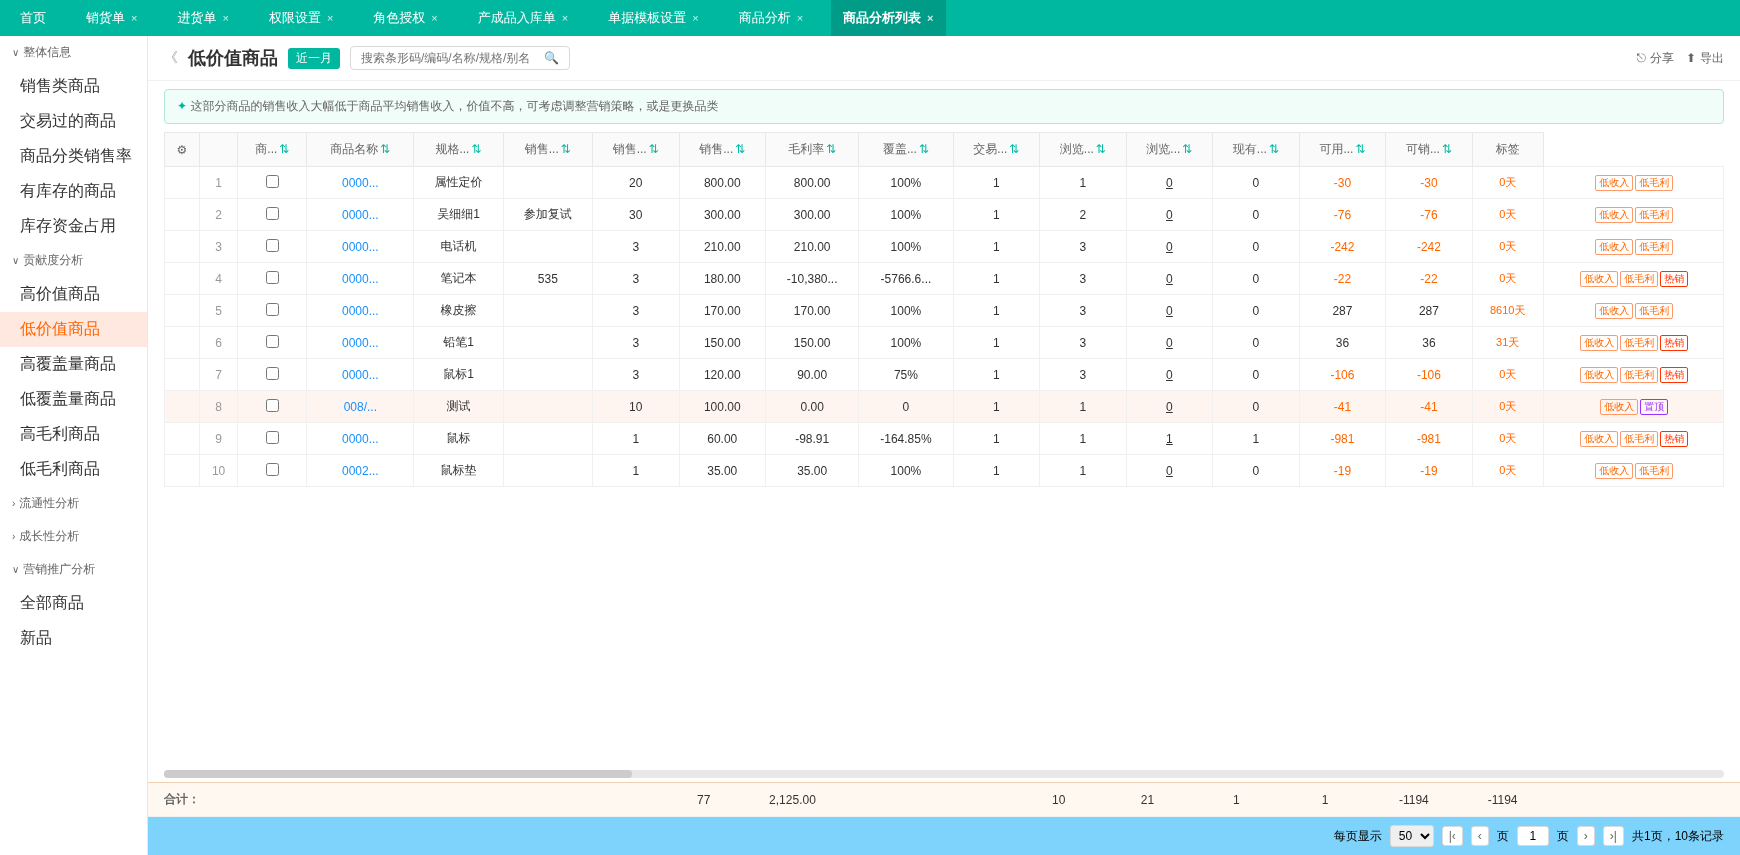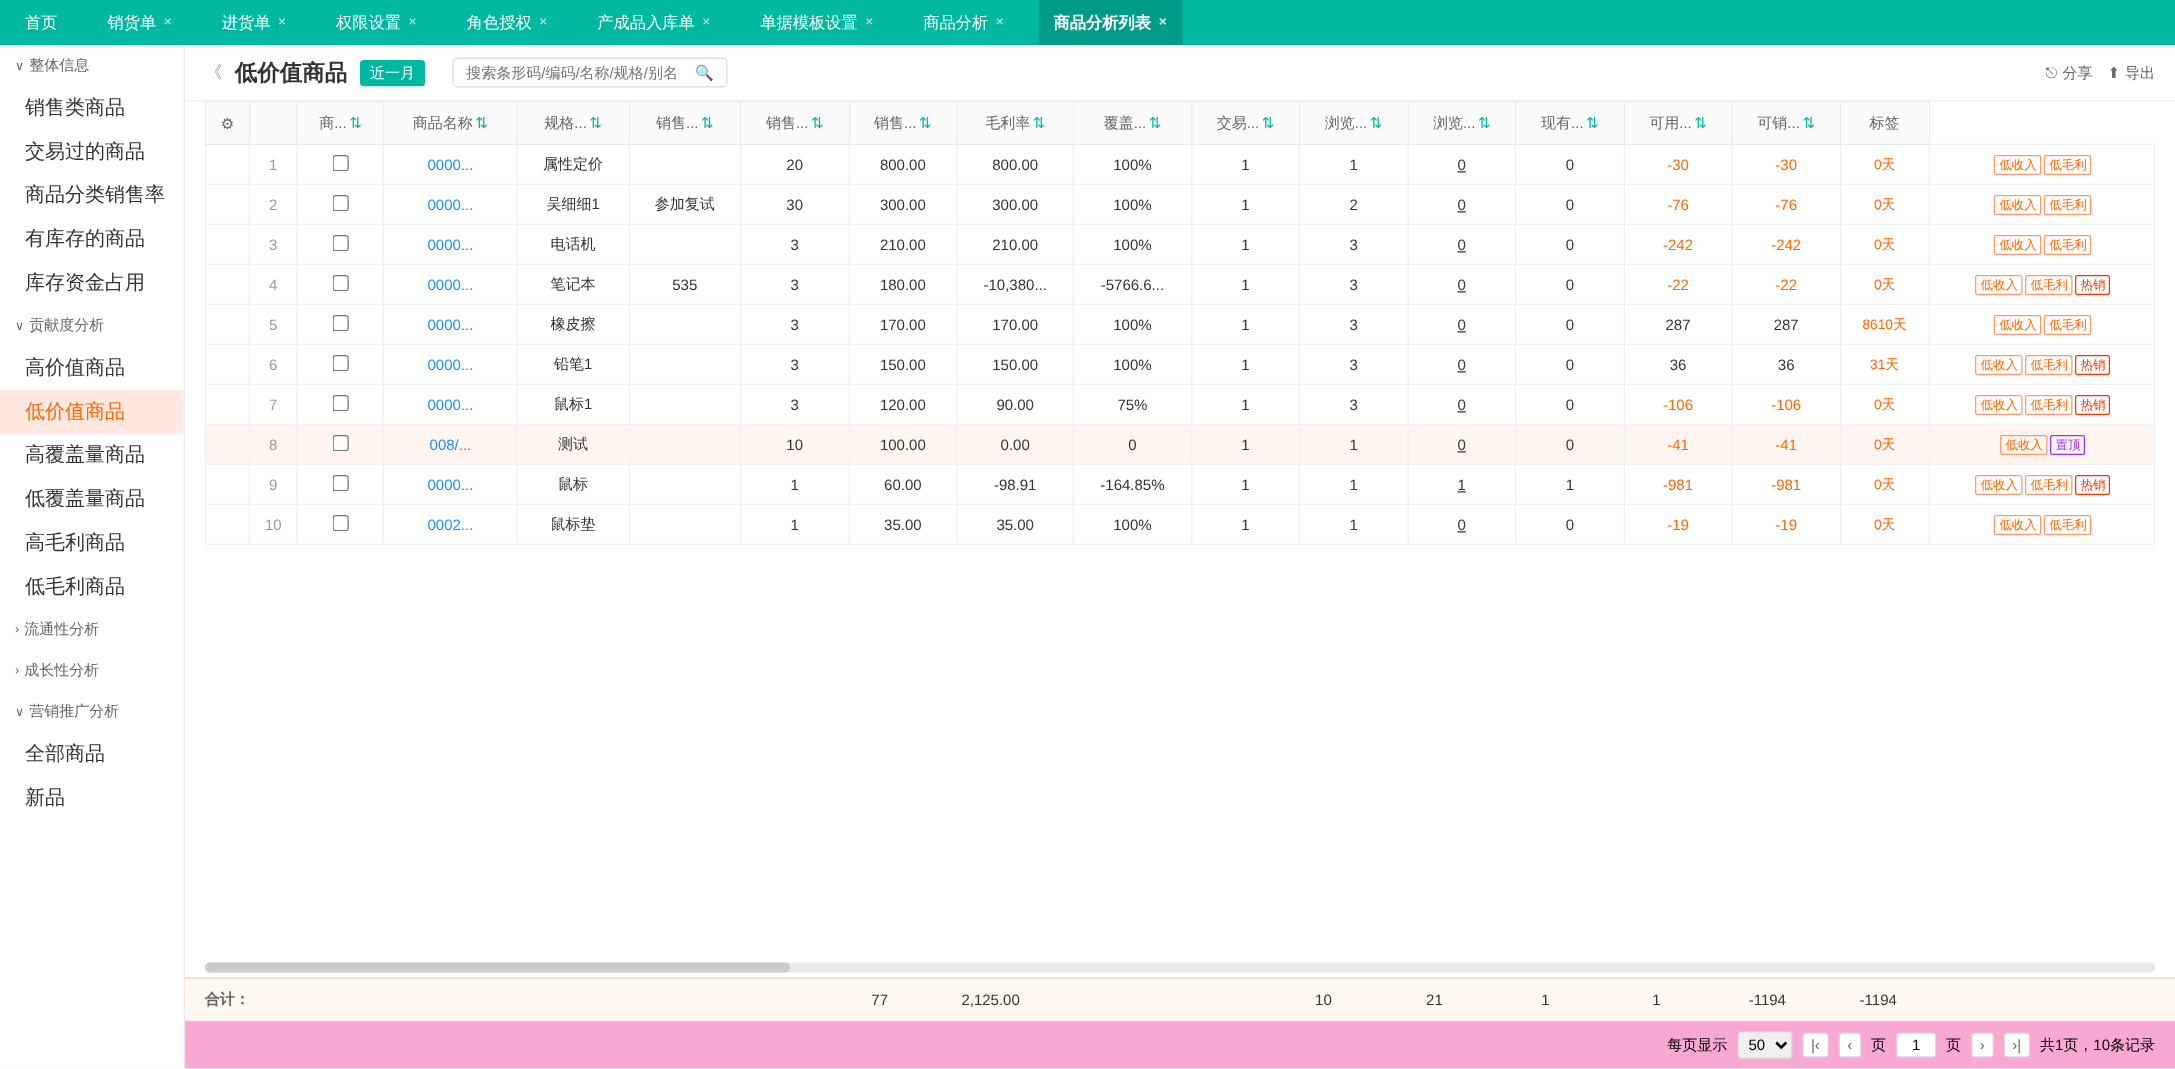--- a/index.html
+++ b/index.html
@@ -104,7 +104,6 @@
       display: flex;
       align-items: center;
       gap: 6px;
-      margin-left: 12px;
     }
     .search-box input {
       border: none;

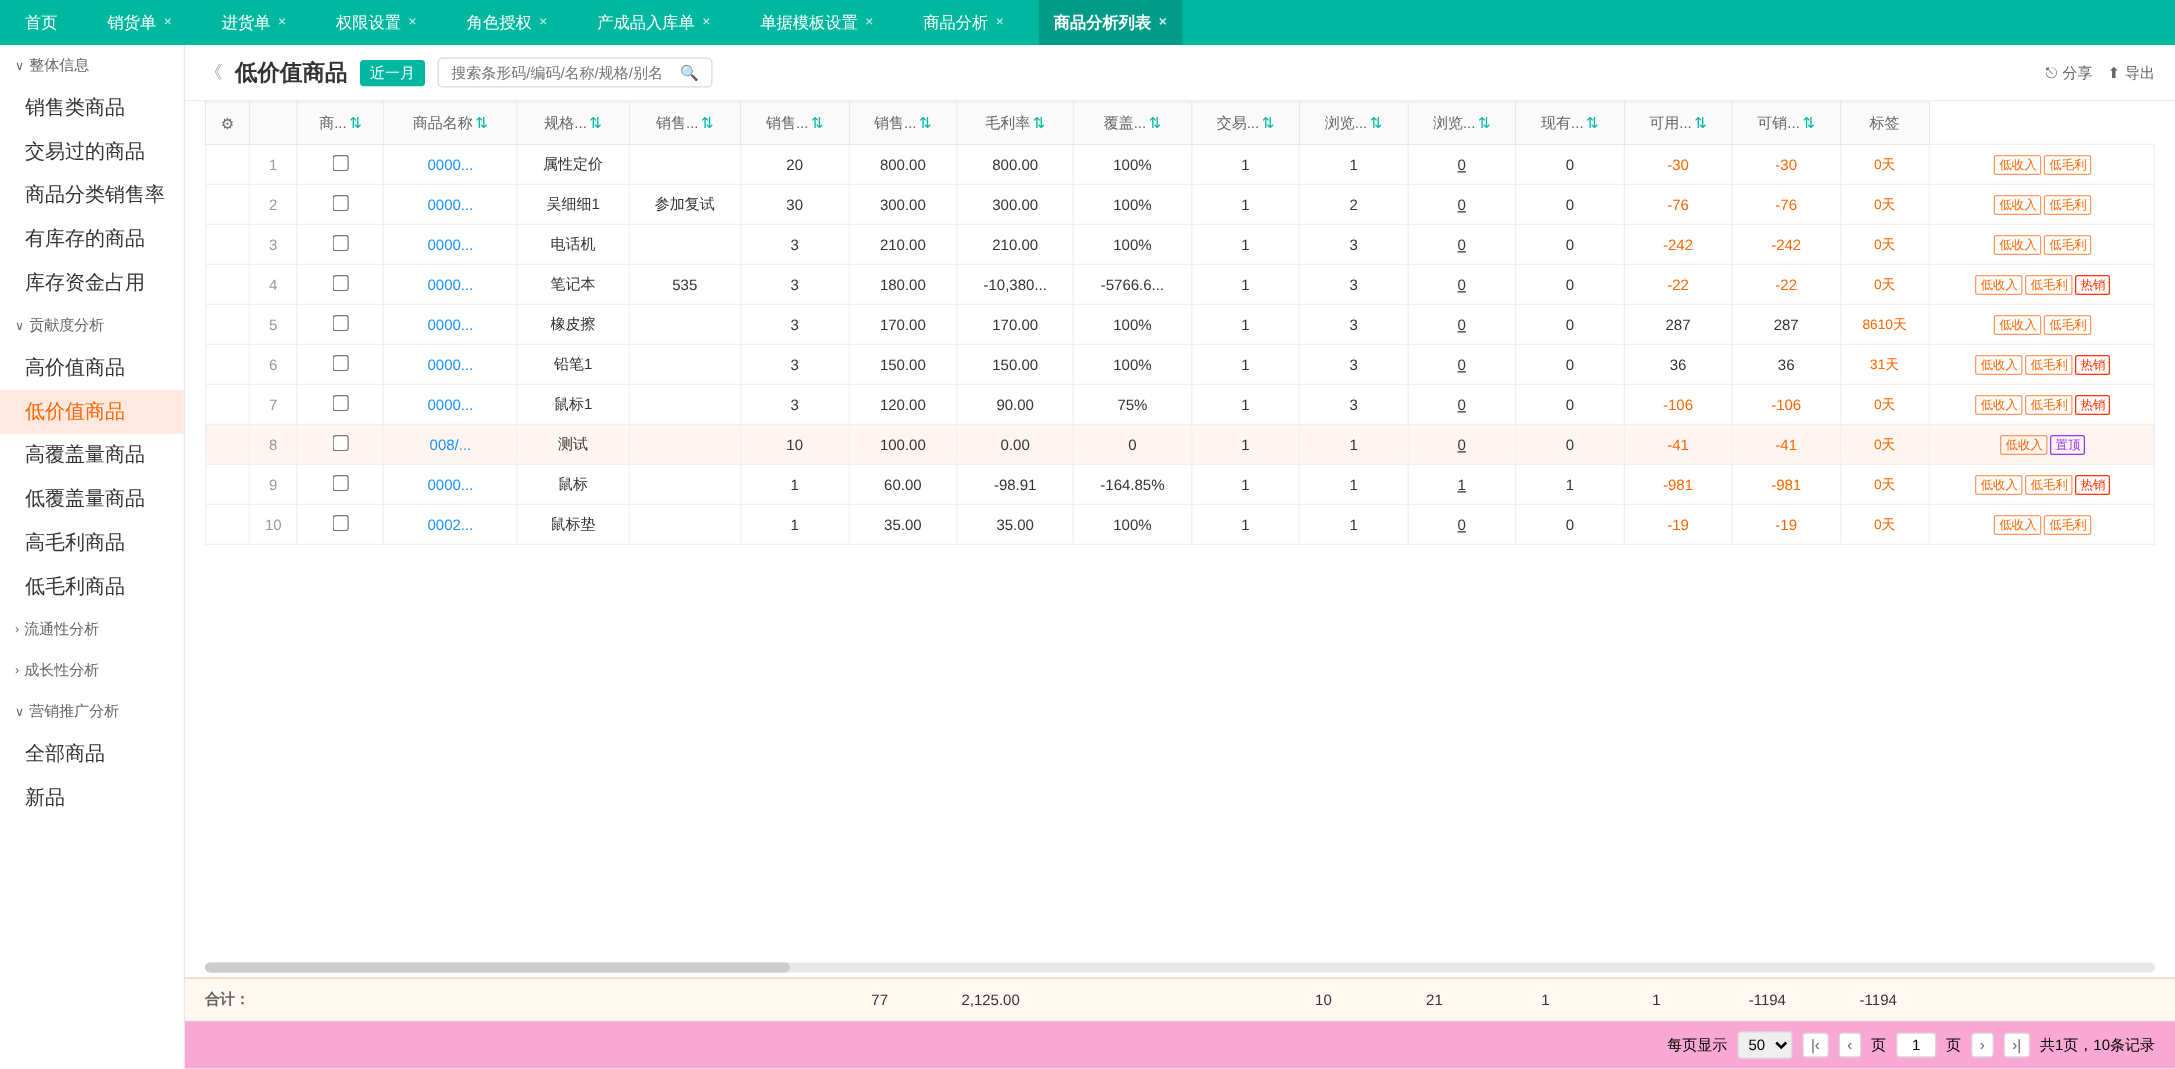--- a/index.html
+++ b/index.html
@@ -302,6 +302,7 @@
       </div>
     </div>
 
+    <div class="info-bar">这部分商品的销售收入大幅低于商品平均销售收入，价值不高，可考虑调整营销策略，或是更换品类</div>
 
     <div class="table-container">
       <table id="main-table">

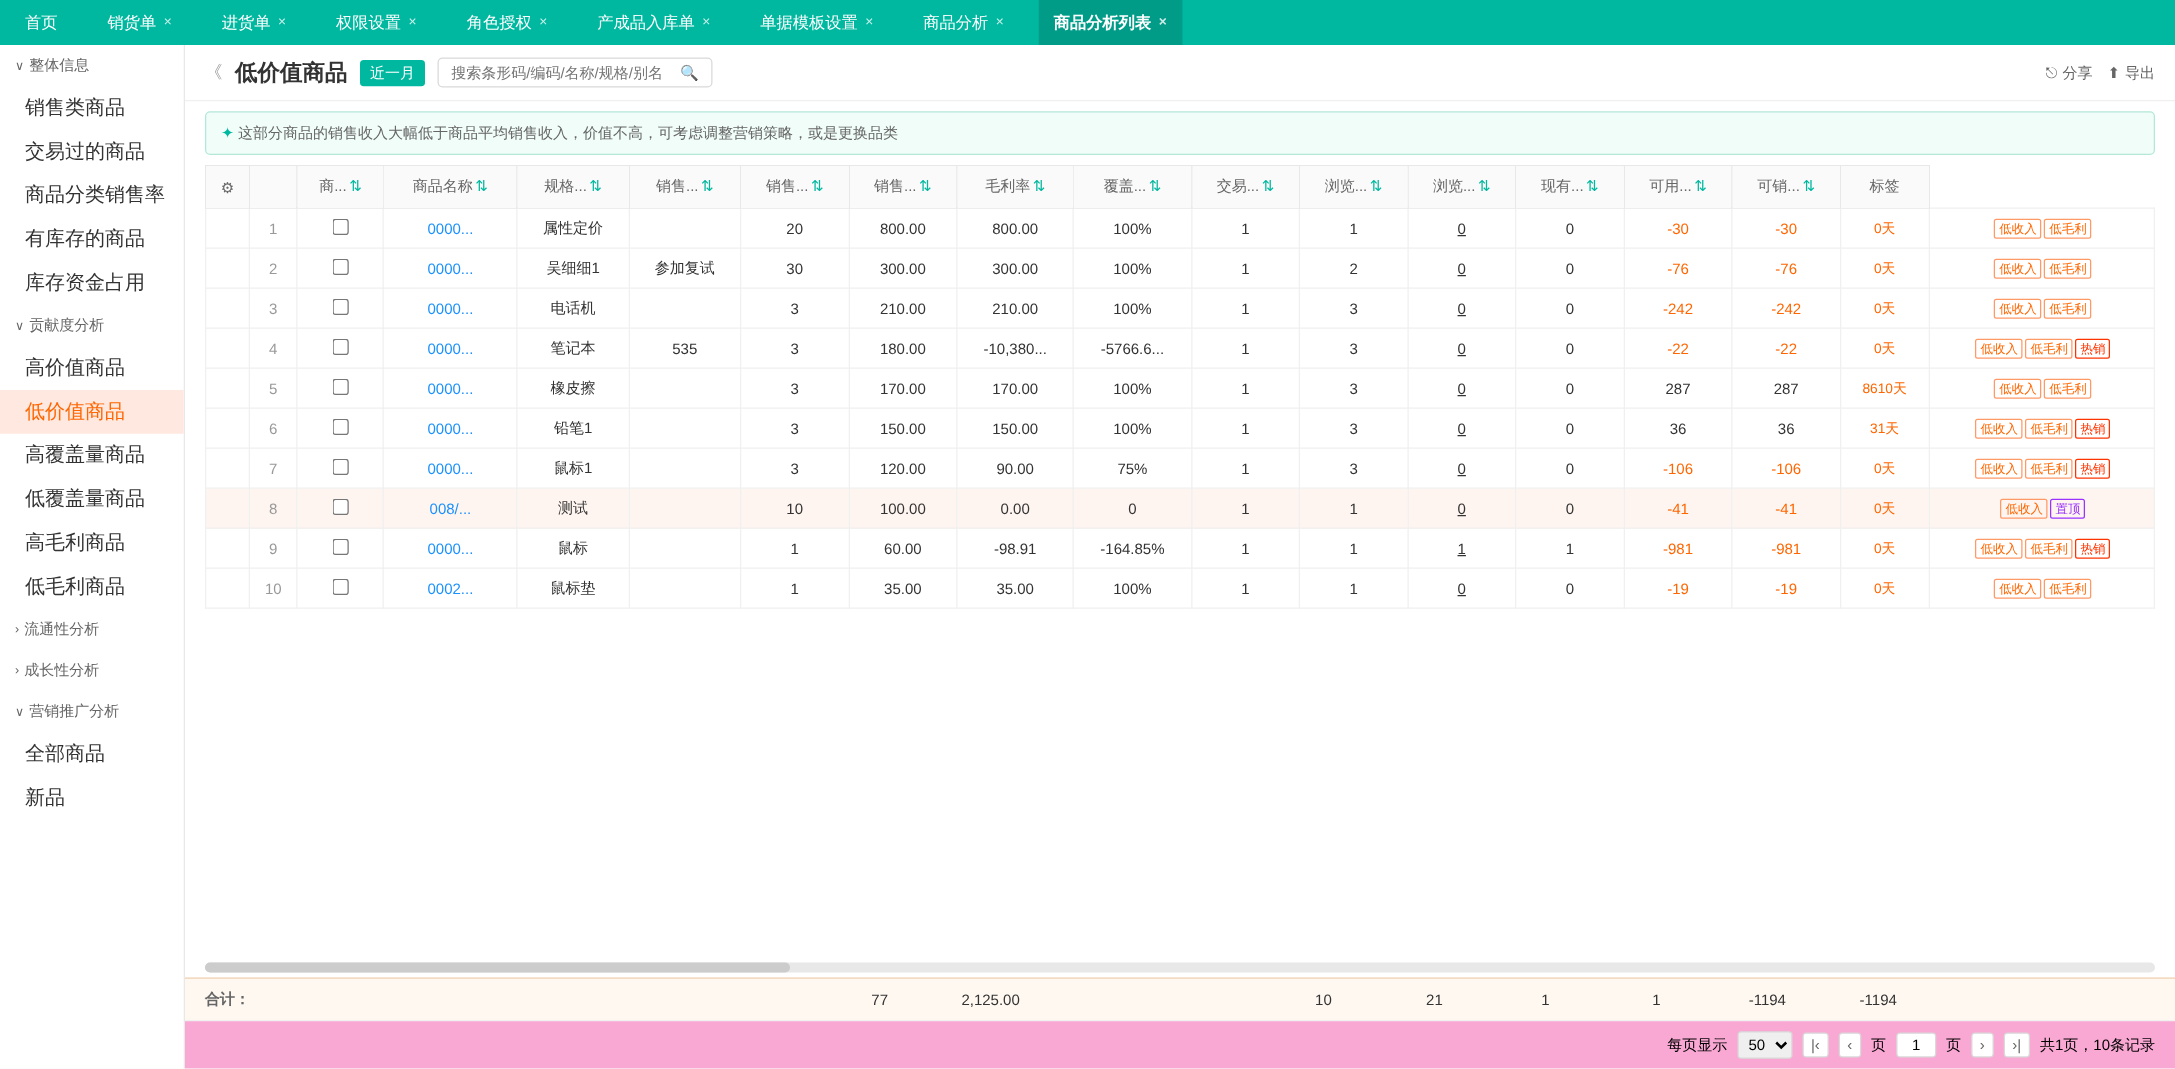--- a/index.html
+++ b/index.html
@@ -220,7 +220,7 @@
       padding: 8px 16px;
       gap: 8px;
       border-top: 1px solid #f0f0f0;
-      background: #f9a8d4;
+      background: #7dd3fc;
     }
     .pagination select {
       border: 1px solid #d9d9d9;

